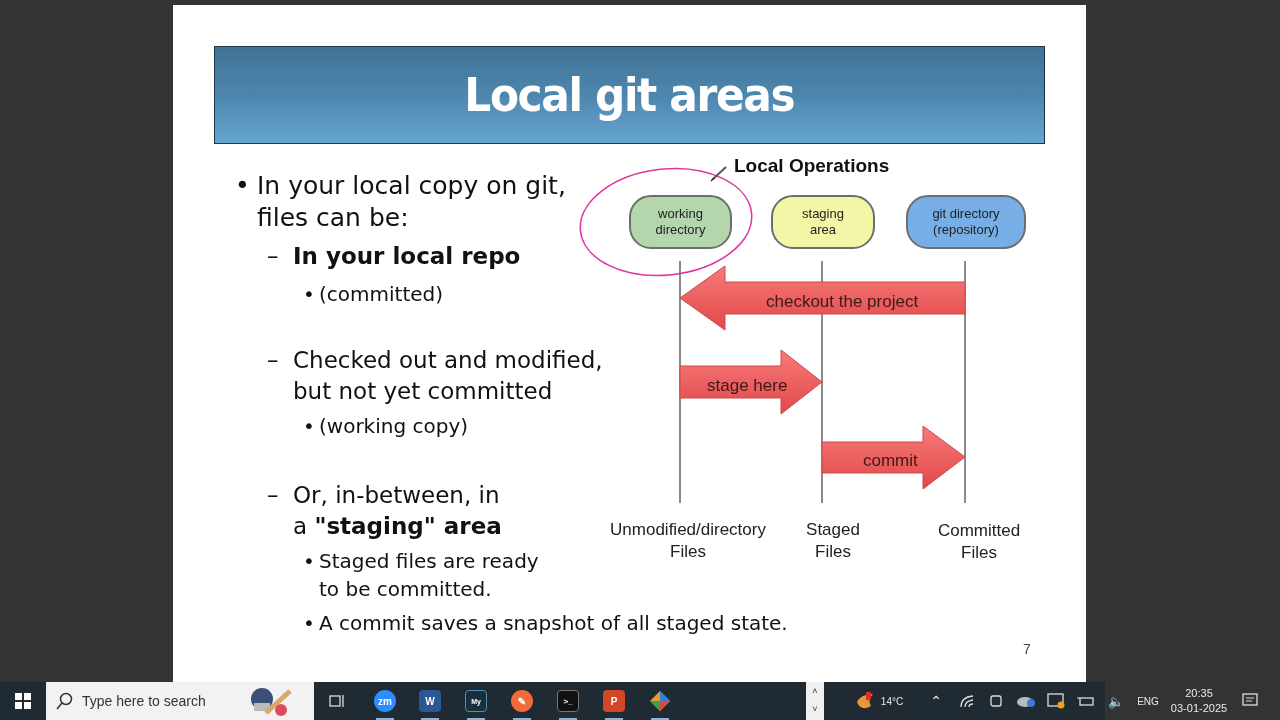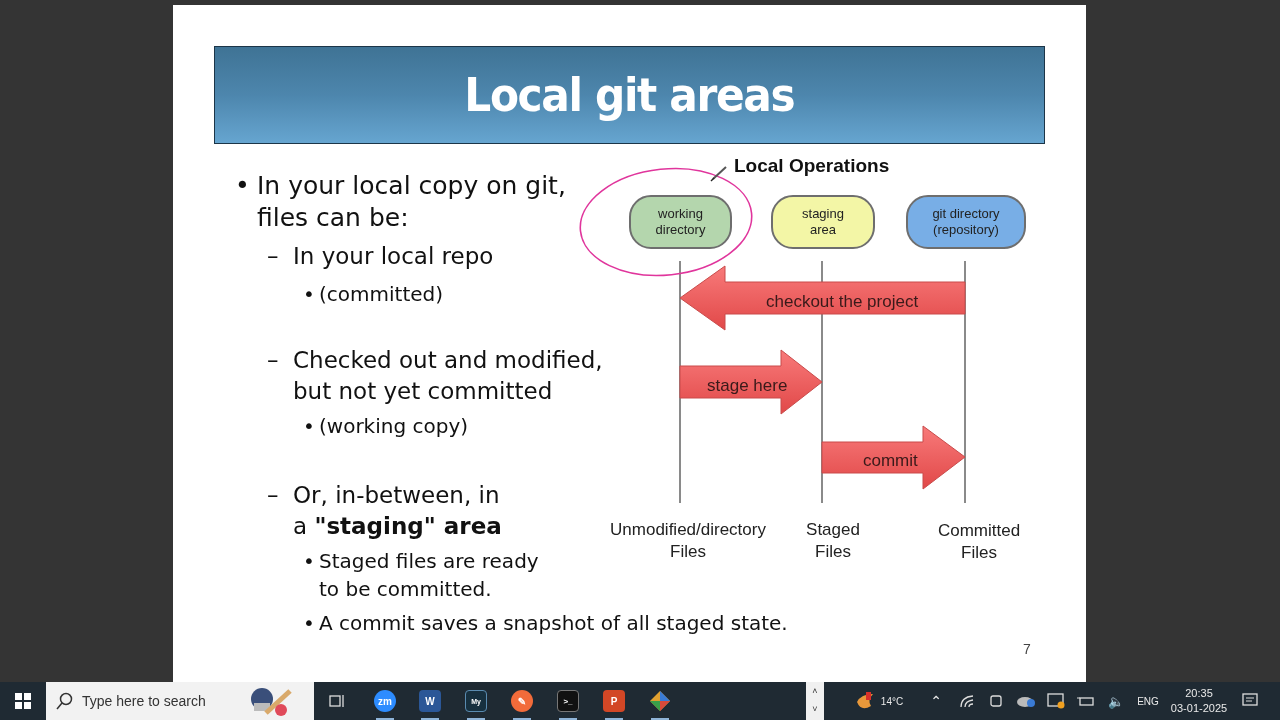--- a/index.html
+++ b/index.html
@@ -47,7 +47,7 @@
       <div class="b1" style="left:22px;top:32px;">files can be:</div>
 
       <div class="b2" style="left:32px;top:72px;">–</div>
-      <div class="b2" style="left:58px;top:72px;">In your local repo</div>
+      <div class="b2" style="left:58px;top:72px;font-weight:bold;">In your local repo</div>
       <div class="b3" style="left:68px;top:111px;">•</div>
       <div class="b3" style="left:84px;top:111px;">(committed)</div>
 

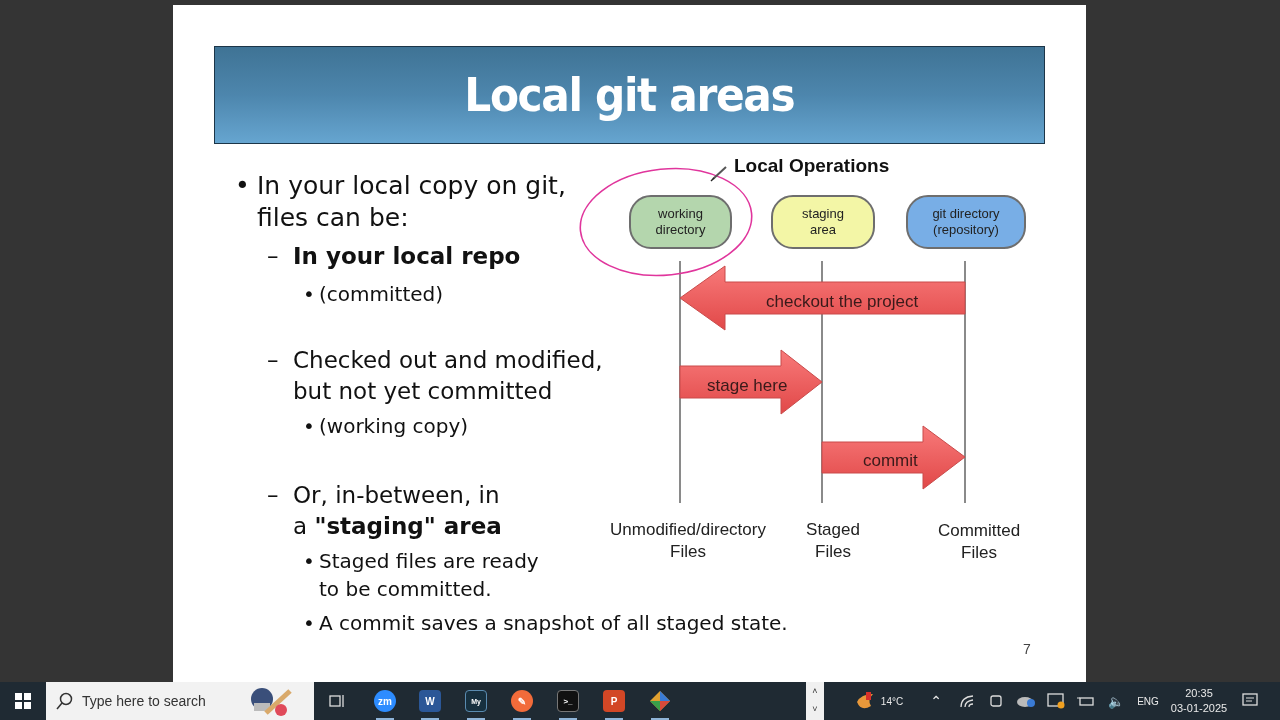--- a/index.html
+++ b/index.html
@@ -22,7 +22,7 @@
   .vline { position: absolute; width: 2px; background: #8a8a8a; top: 256px; height: 242px; }
   .arrow-label { position: absolute; font-size: 17px; color: #3a1a1a; }
   .col-label { position: absolute; text-align: center; font-size: 17px; color: #222; line-height: 22px; }
-  .taskbar { position: absolute; left: 0; top: 682px; width: 1280px; height: 38px; background: #1f2a33; }
+  .taskbar { position: absolute; left: 0; top: 682px; width: 1105px; height: 38px; background: #1f2a33; }
   .tb { position: absolute; top: 0; height: 38px; display: flex; align-items: center; justify-content: center; }
   .search { position: absolute; left: 46px; top: 0; width: 268px; height: 38px; background: #f2f2f2; display: flex; align-items: center; }
   .search-text { color: #333; font-size: 14px; margin-left: 8px; }

